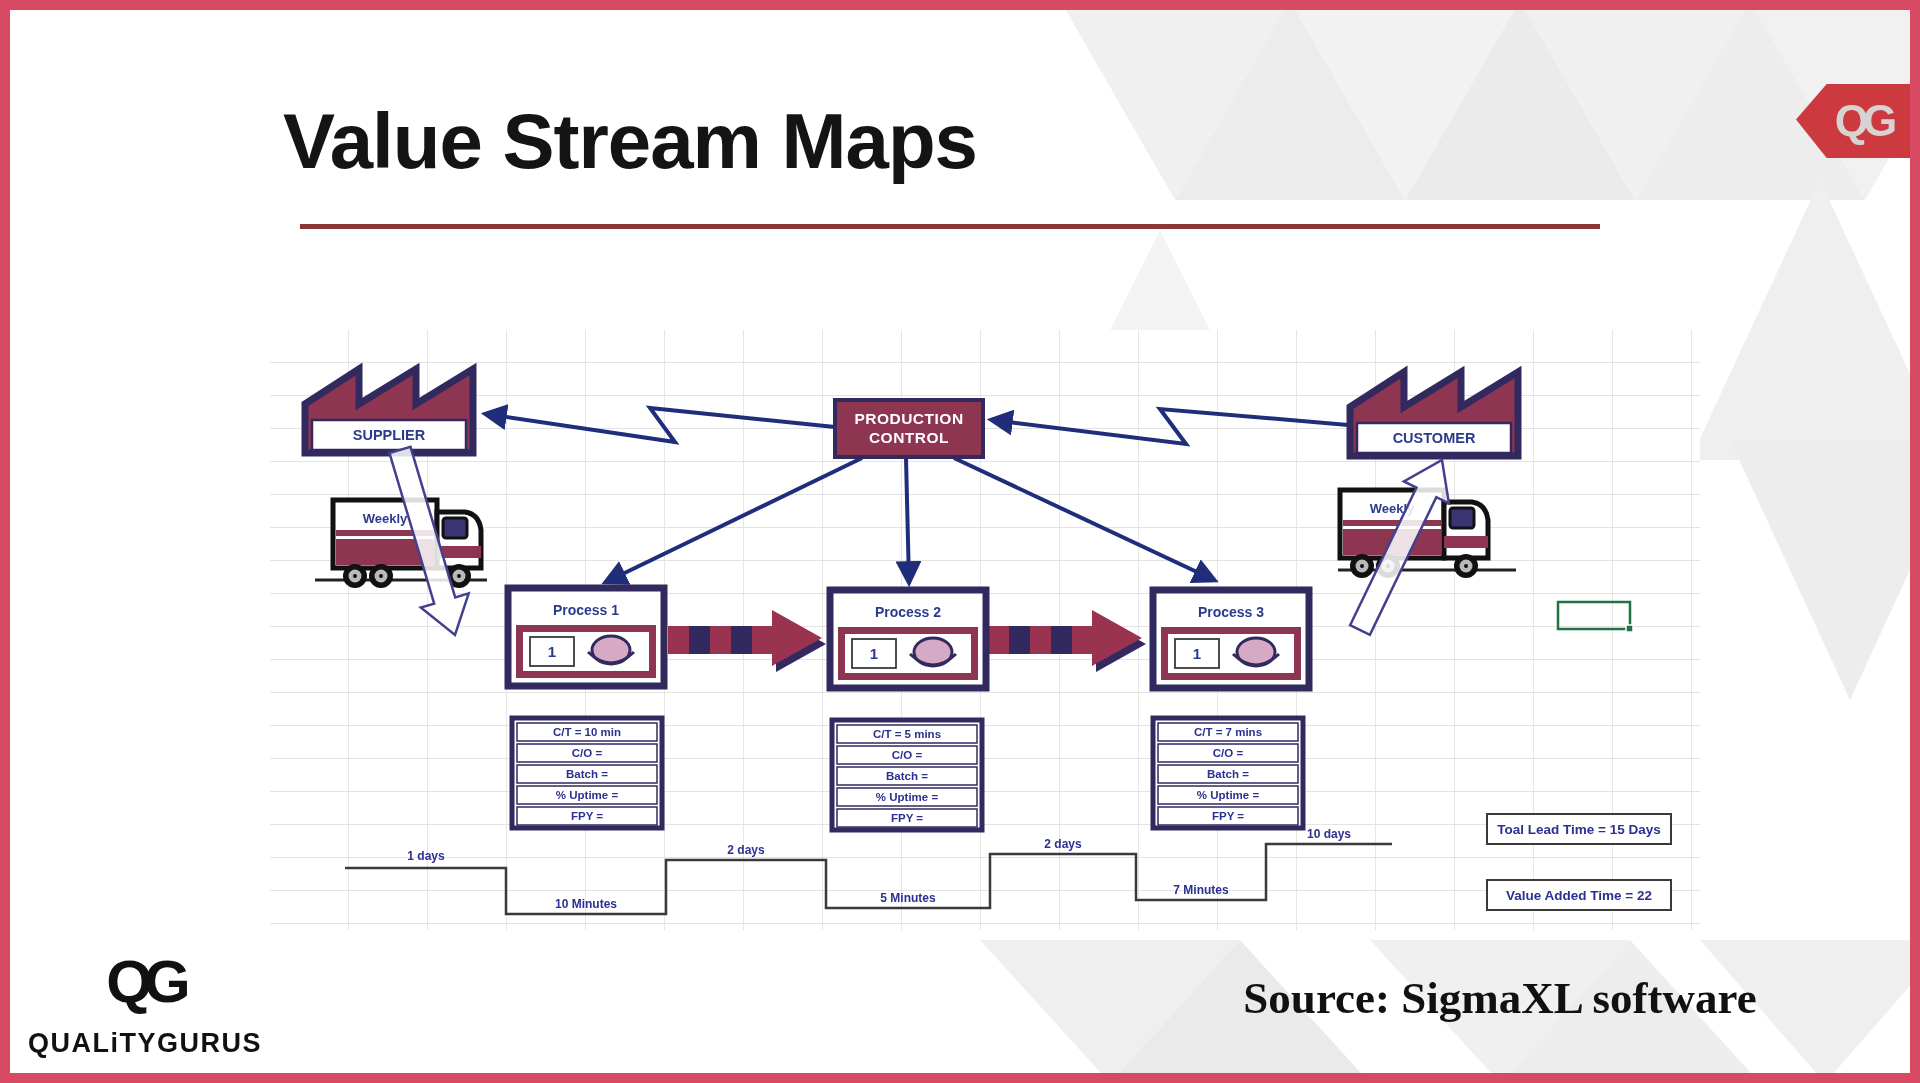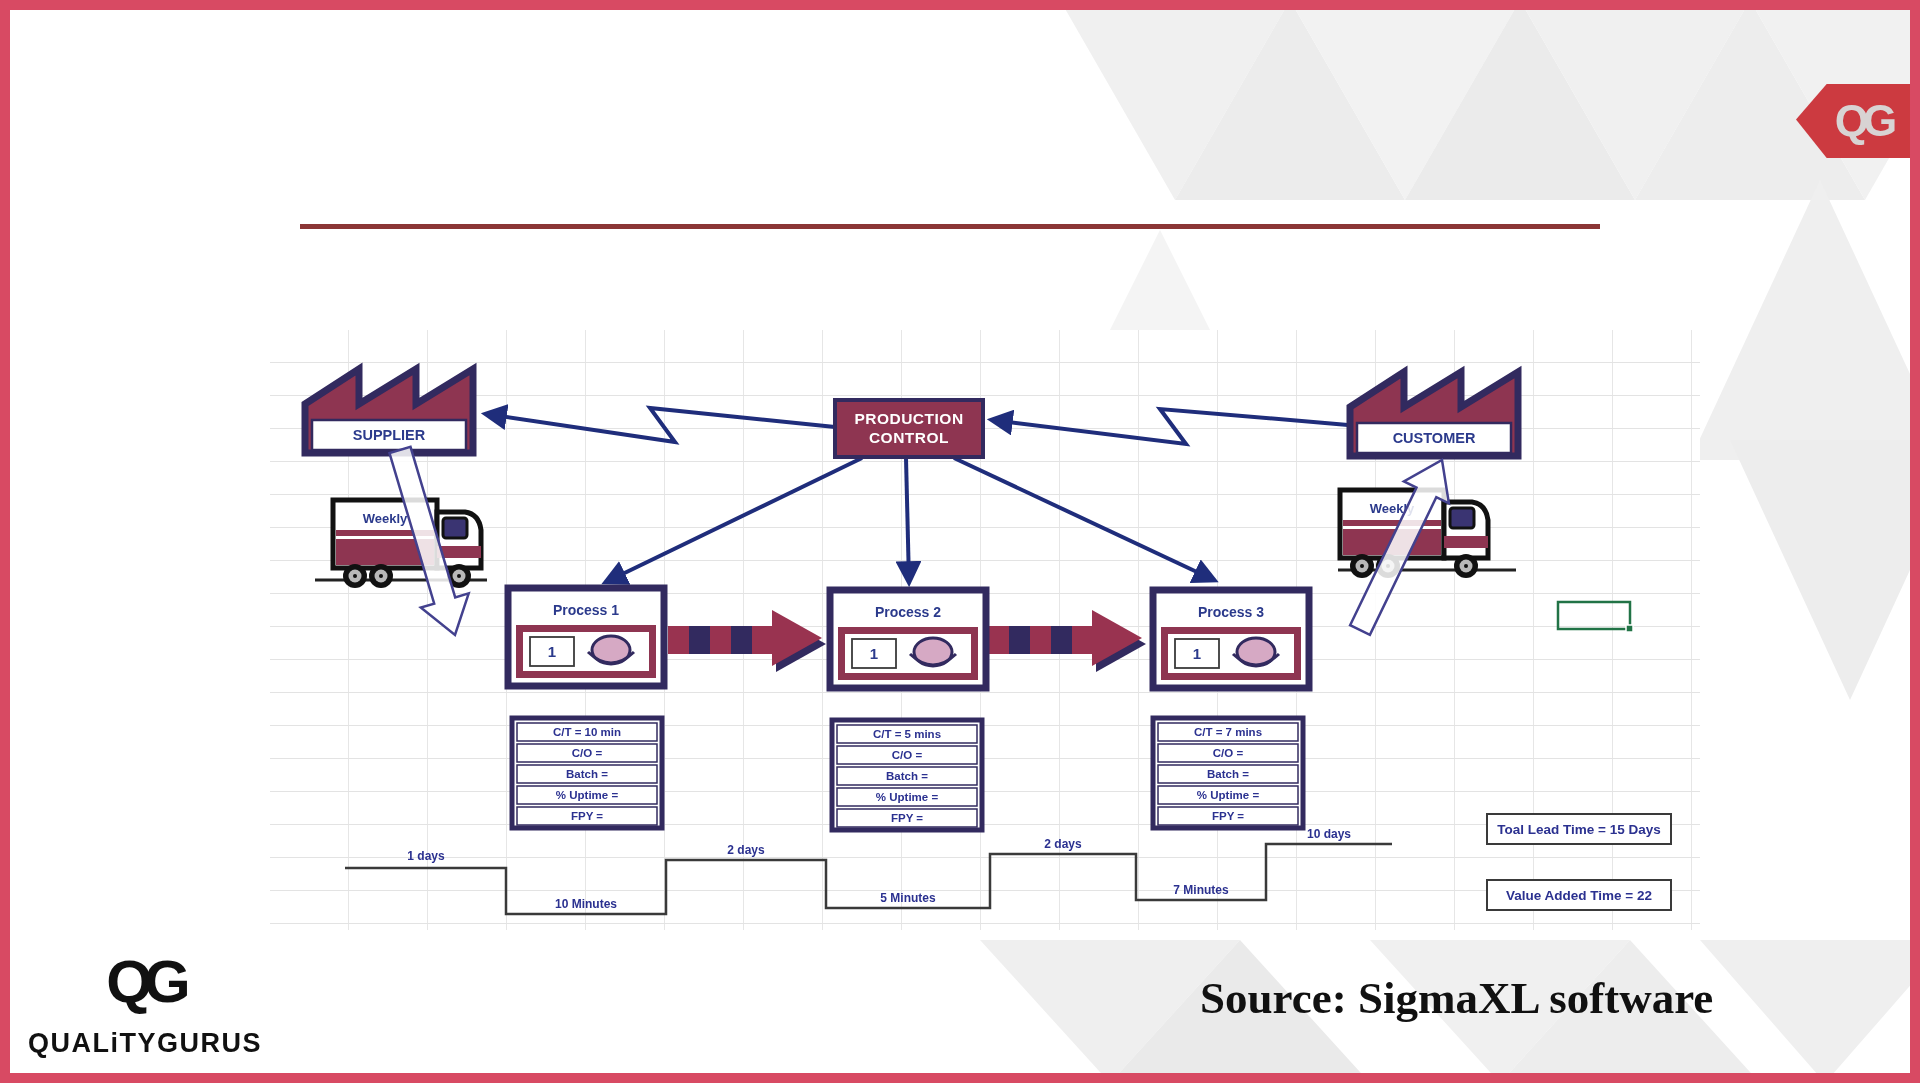--- a/index.html
+++ b/index.html
@@ -69,6 +69,7 @@
     <div class="tri down" style="left:1700px;top:940px;width:250px;height:143px;background:#efefef;"></div>
   </div>
 
+  <div class="title">Value Stream Maps</div>
   <div class="title-rule"></div>
 
   <div class="badge">

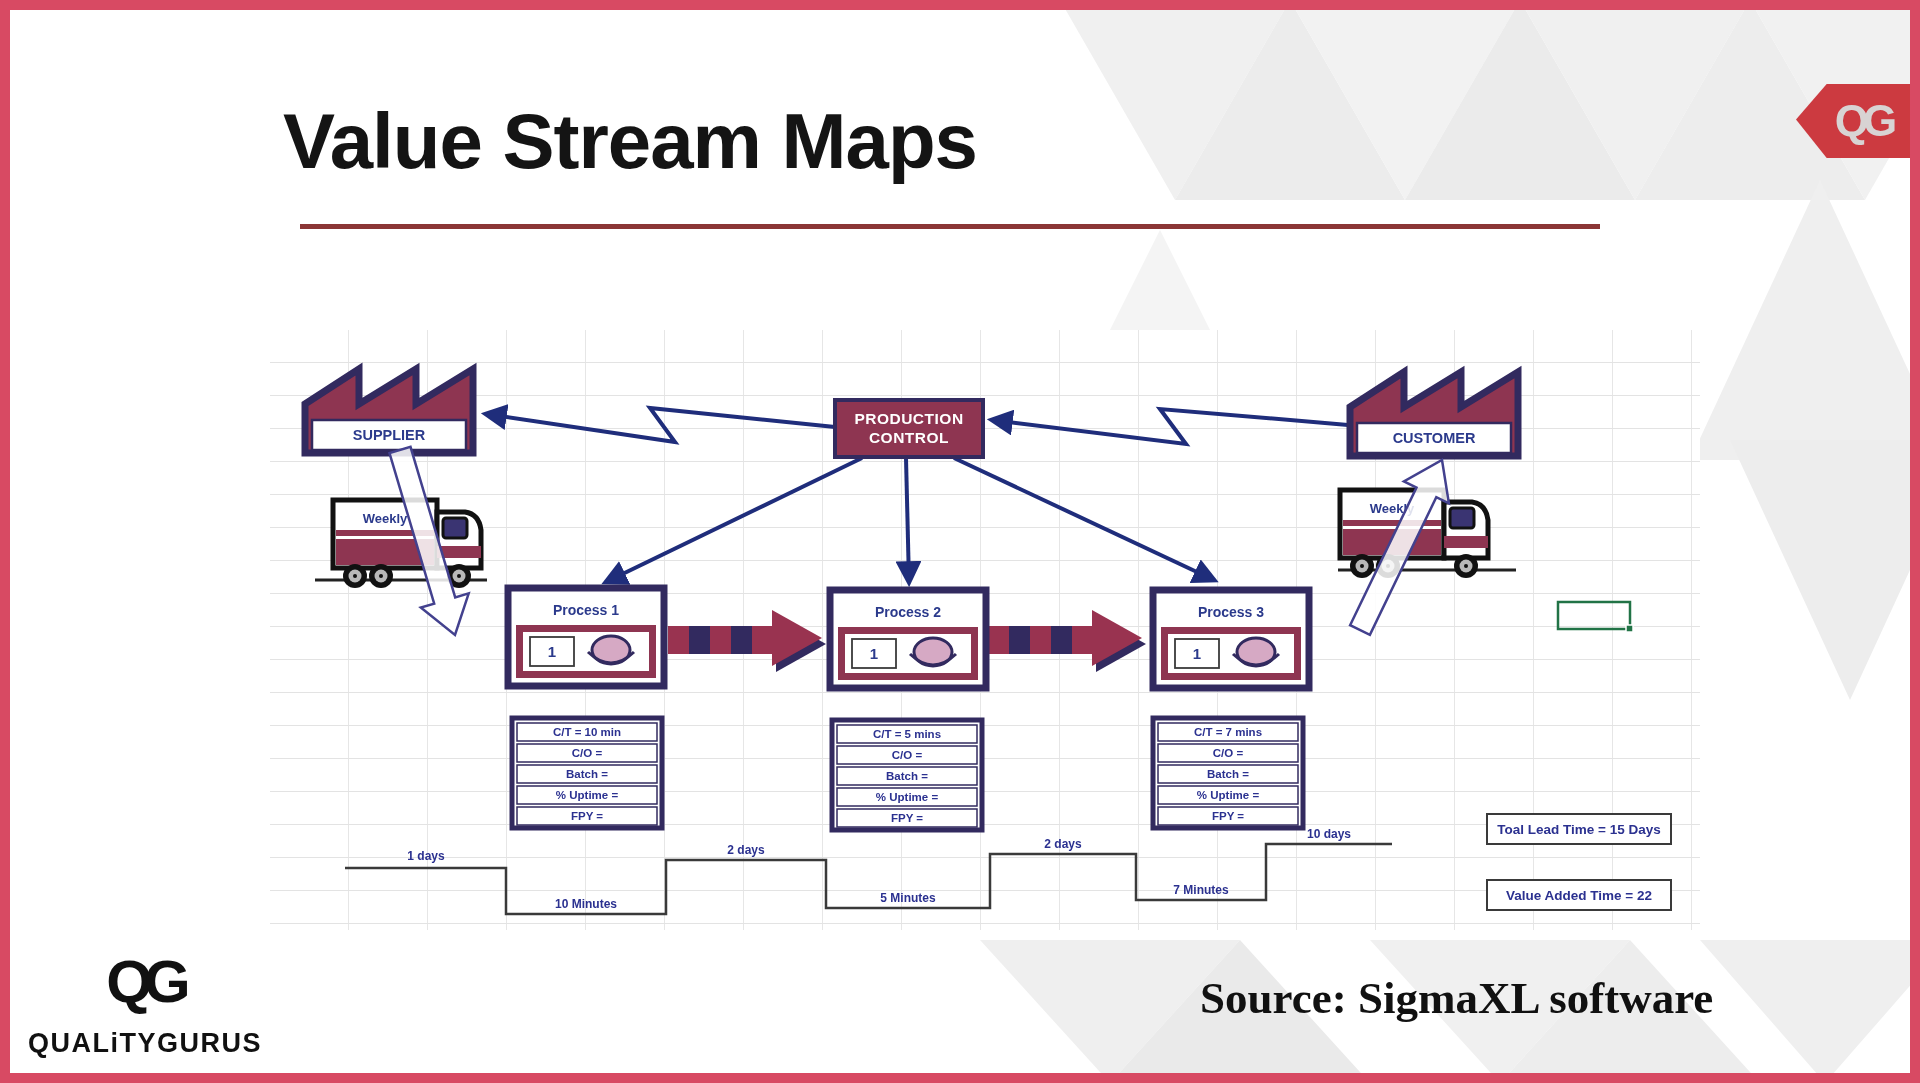--- a/index.html
+++ b/index.html
@@ -25,7 +25,7 @@
   .logo-qg{font-size:60px;font-weight:700;letter-spacing:-9px;line-height:1.0;}
   .logo-name{font-size:27px;font-weight:700;letter-spacing:1.5px;margin-top:16px;}
 
-  .source{position:absolute;left:1200px;top:972px;width:600px;text-align:left;z-index:20;
+  .source{position:absolute;left:1200px;top:972px;width:600px;text-align:center;z-index:20;
           font-family:"Liberation Serif",serif;font-weight:700;font-size:45px;color:#111;}
 
   .diagram{position:absolute;left:240px;top:330px;width:1460px;height:600px;background:#ffffff;z-index:10;}

